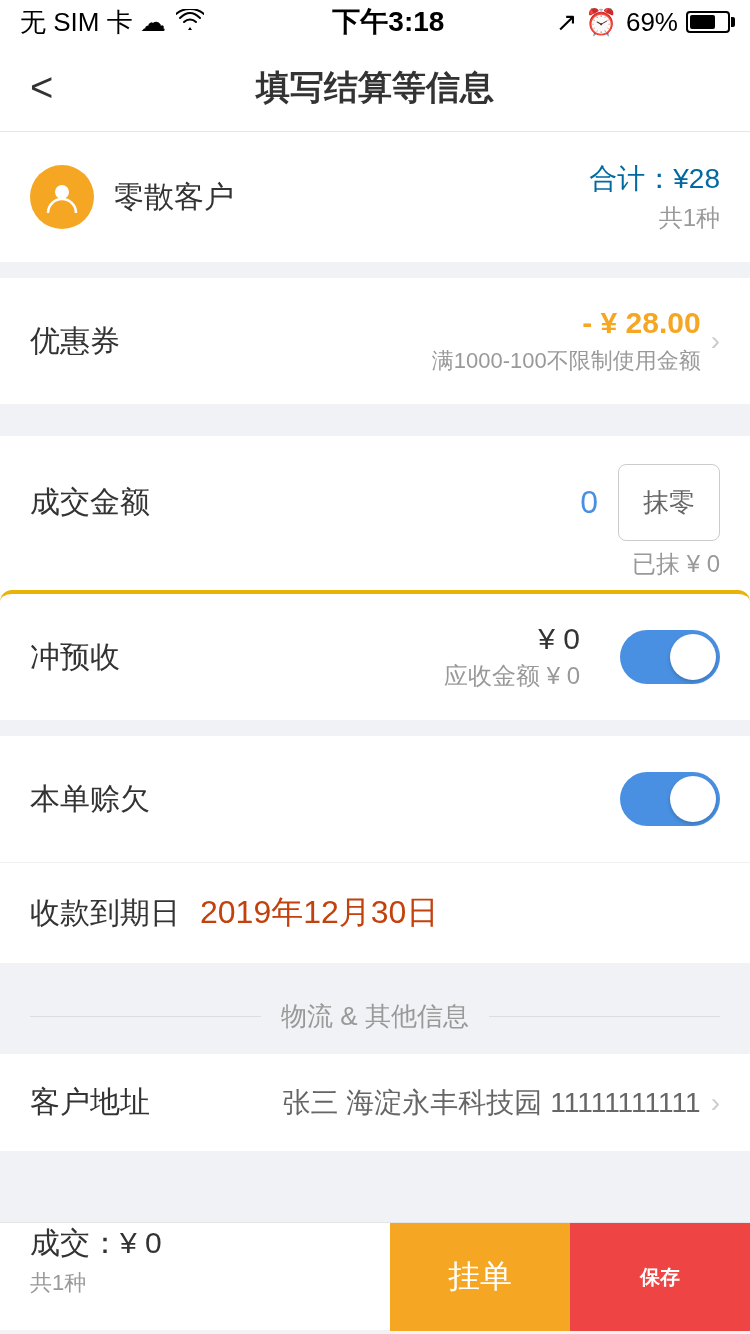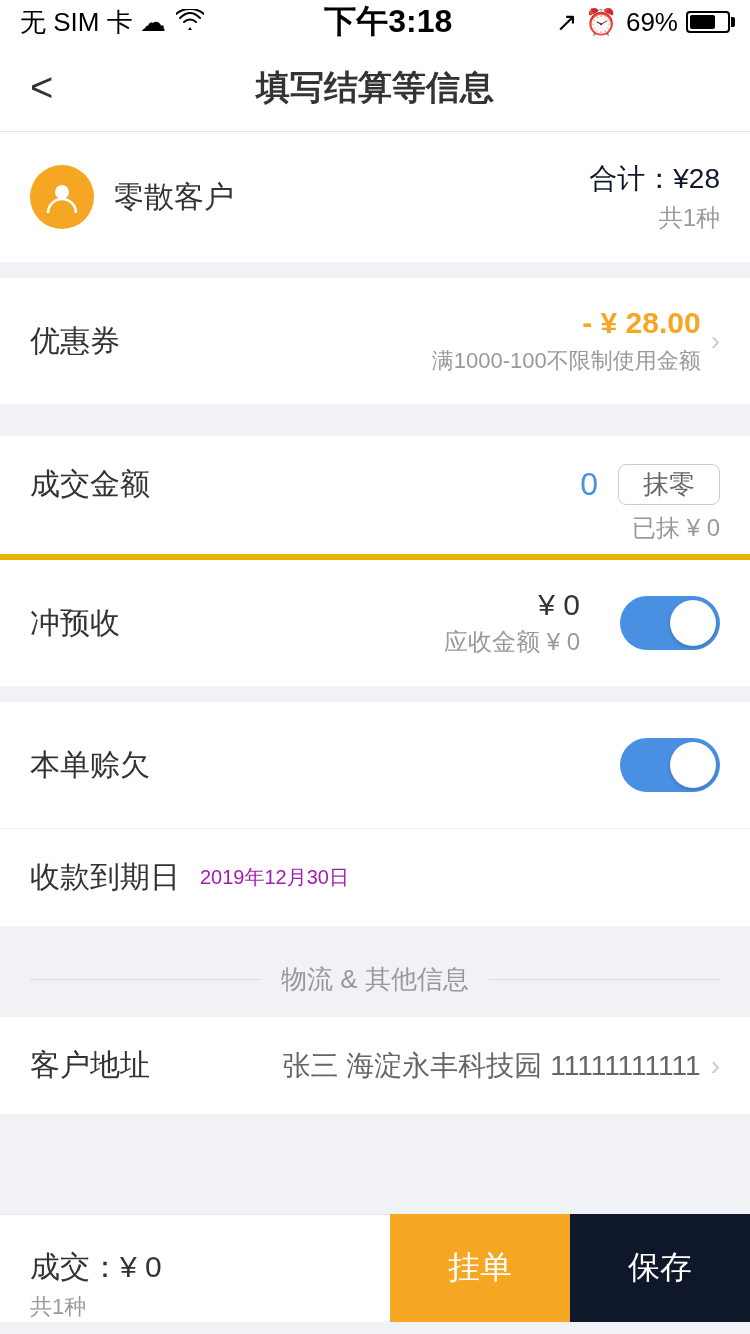--- a/index.html
+++ b/index.html
@@ -27,7 +27,7 @@
       color: #000;
     }
     .status-left { display: flex; align-items: center; gap: 10px; }
-    .status-center { font-weight: 600; font-size: 32px; margin-left: 17px; }
+    .status-center { font-weight: 600; font-size: 28px; margin-left: 17px; }
     .status-right { display: flex; align-items: center; gap: 8px; font-size: 26px; }
     .battery-icon {
       width: 44px; height: 22px; border: 2px solid #000; border-radius: 4px;

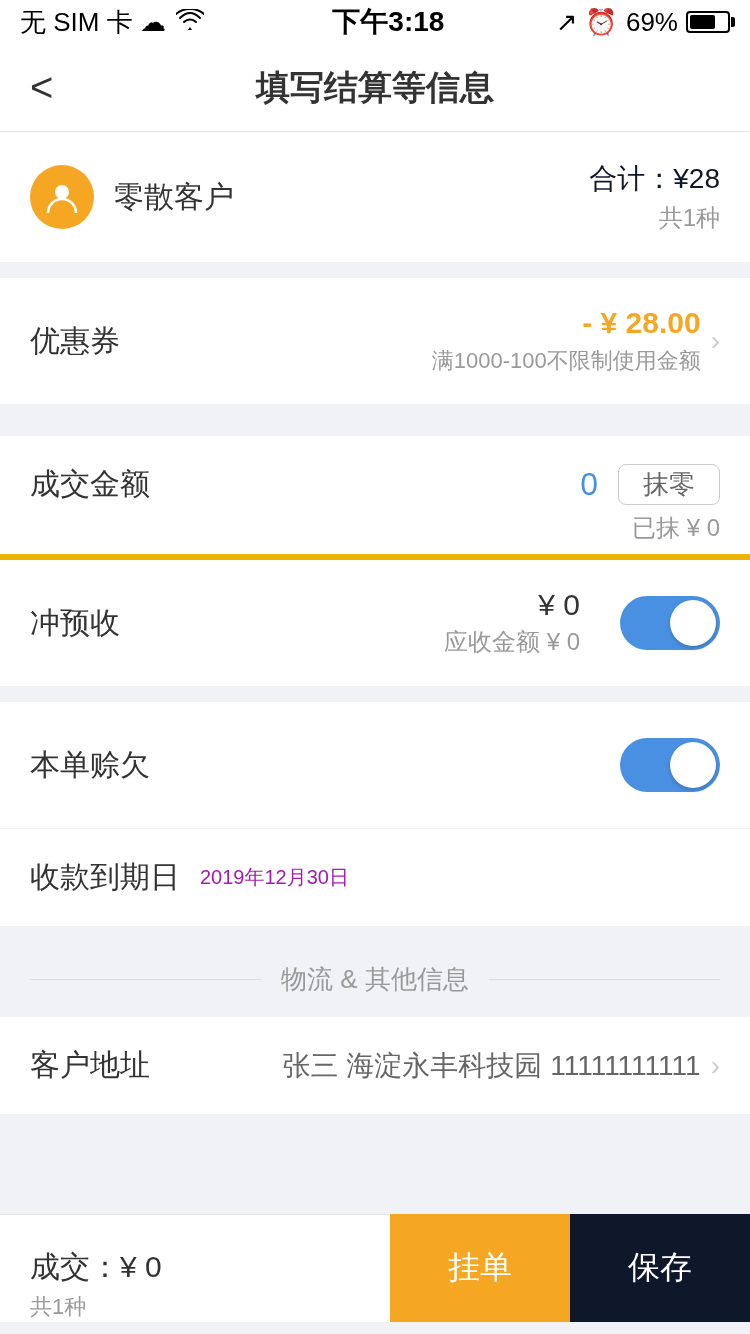--- a/index.html
+++ b/index.html
@@ -95,7 +95,7 @@
     }
     .customer-name { font-size: 30px; color: #333; font-weight: 500; }
     .customer-right { text-align: right; }
-    .total-amount { font-size: 28px; color: #0f172a; }
+    .total-amount { font-size: 28px; color: #0369a1; }
     .total-count { font-size: 24px; color: #999; margin-top: 4px; }
 
     

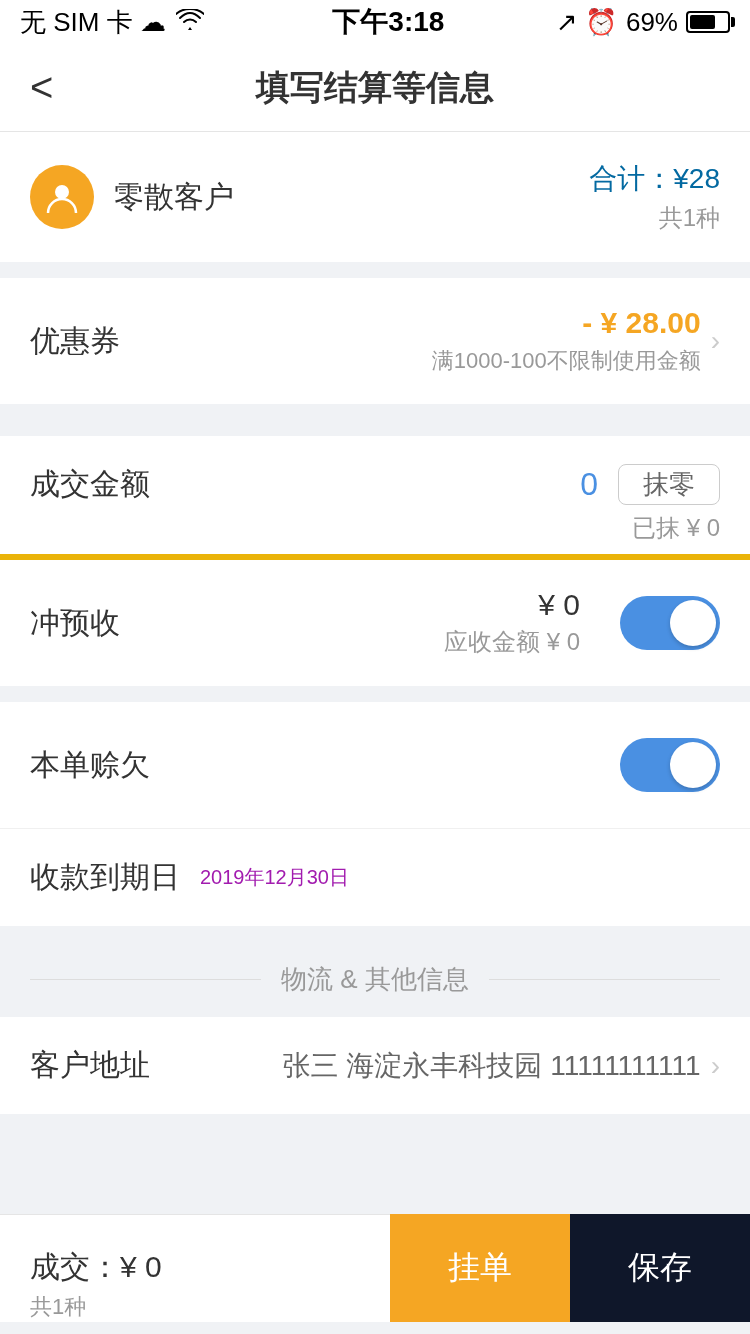--- a/index.html
+++ b/index.html
@@ -136,7 +136,7 @@
     .round-zero-btn {
       border: 1px solid #ccc;
       border-radius: 8px;
-      padding: 2px 24px;
+      padding: 20px 24px;
       font-size: 26px;
       color: #666;
       background: #fff;

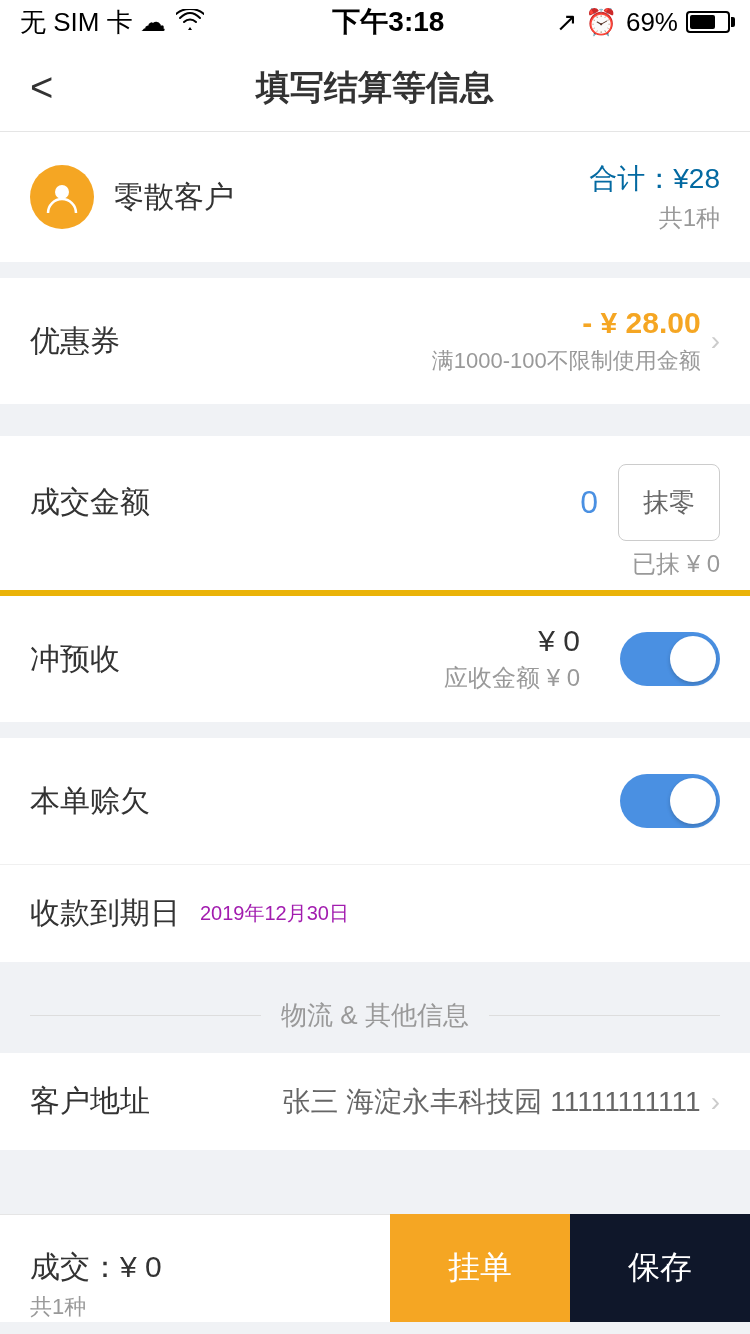--- a/index.html
+++ b/index.html
@@ -169,7 +169,8 @@
       align-items: center;
       justify-content: space-between;
       padding: 28px 30px;
-      border-top: 6px solid #eab308;
+      border-top: 4px solid #eab308;
+      border-radius: 12px;
     }
     .prepaid-info { text-align: right; margin-right: 20px; }
     .prepaid-amount { font-size: 30px; color: #333; }

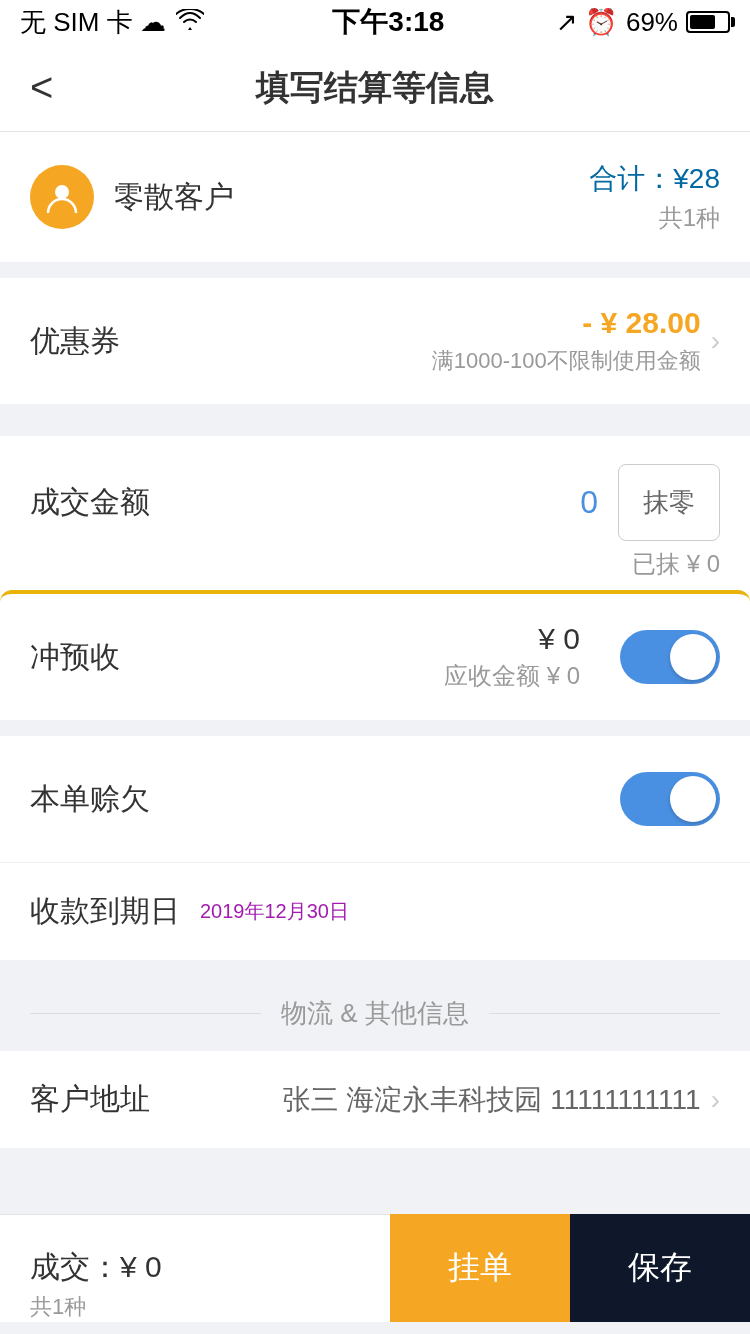--- a/index.html
+++ b/index.html
@@ -194,7 +194,7 @@
       border-top: 1px solid #f0f0f0;
     }
     .date-label { font-size: 30px; color: #333; }
-    .date-value { font-size: 20px; color: #a21caf; text-align: center; }
+    .date-value { font-size: 32px; color: #c2410c; text-align: center; }
 
     
     .logistics-section {

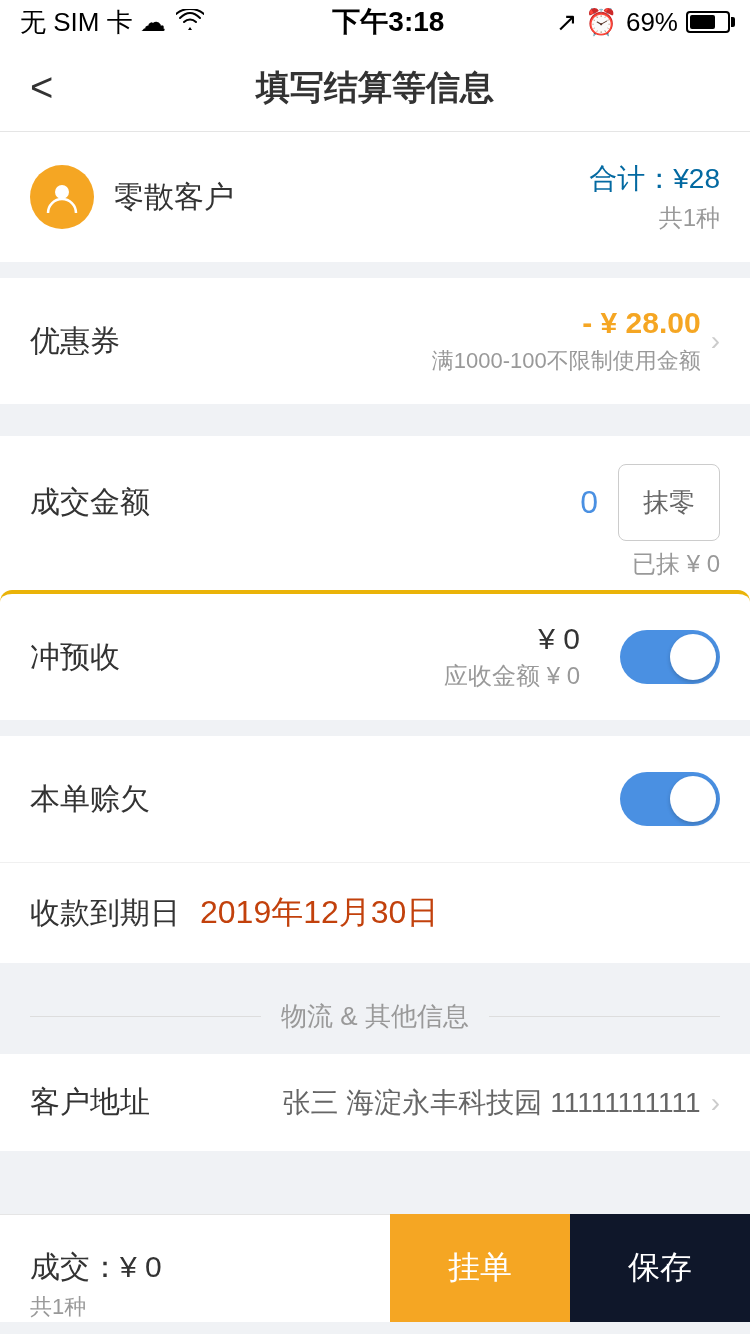--- a/index.html
+++ b/index.html
@@ -230,12 +230,12 @@
     
     .bottom-bar {
       position: fixed;
-      bottom: 12px;
+      bottom: 4px;
       width: 750px;
       height: 108px;
       background: #fff;
       display: flex;
-      align-items: flex-end;
+      align-items: flex-start;
       border-top: 1px solid #e5e5e5;
     }
     .bottom-summary {

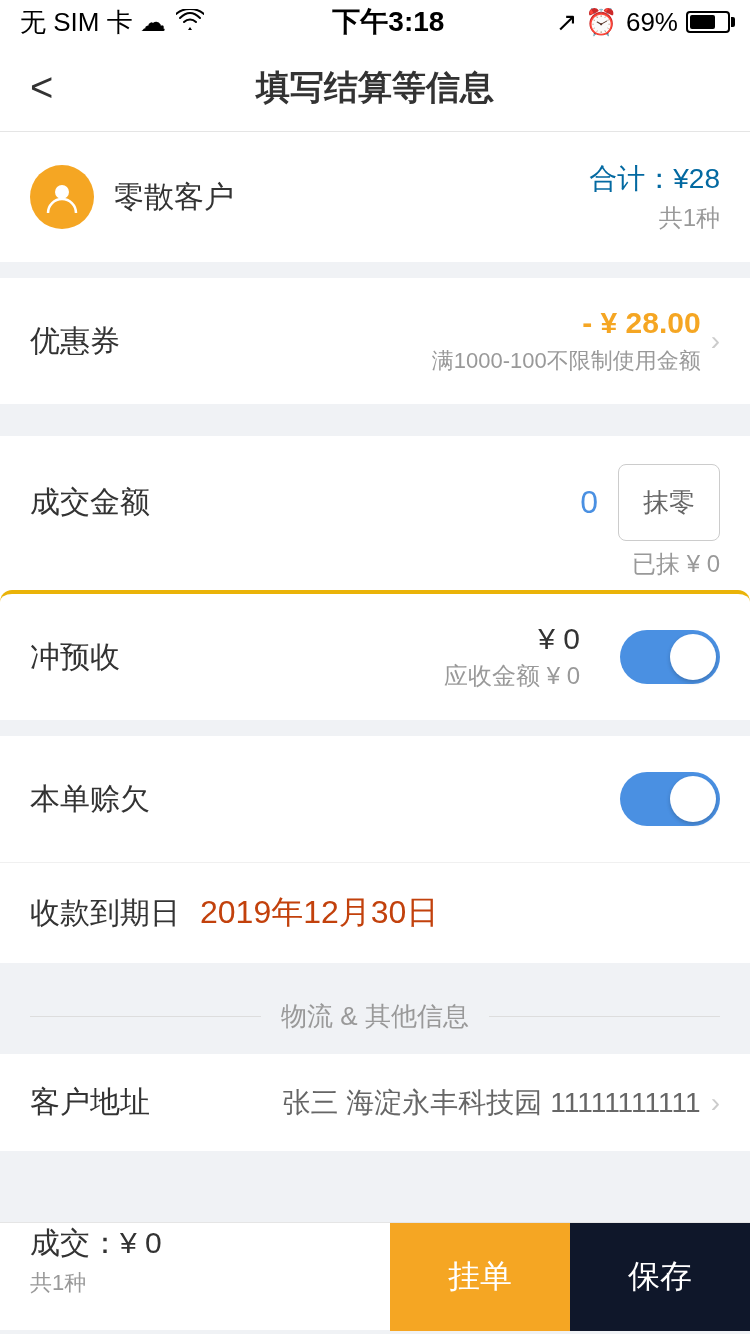--- a/index.html
+++ b/index.html
@@ -261,13 +261,13 @@
     .bottom-btn-save {
       width: 180px;
       height: 108px;
-      background: #0f172a;
+      background: #ef4444;
       display: flex;
       align-items: center;
       justify-content: center;
-      font-size: 32px;
+      font-size: 20px;
       color: #fff;
-      font-weight: 400;
+      font-weight: 700;
       cursor: pointer;
     }
   </style>

